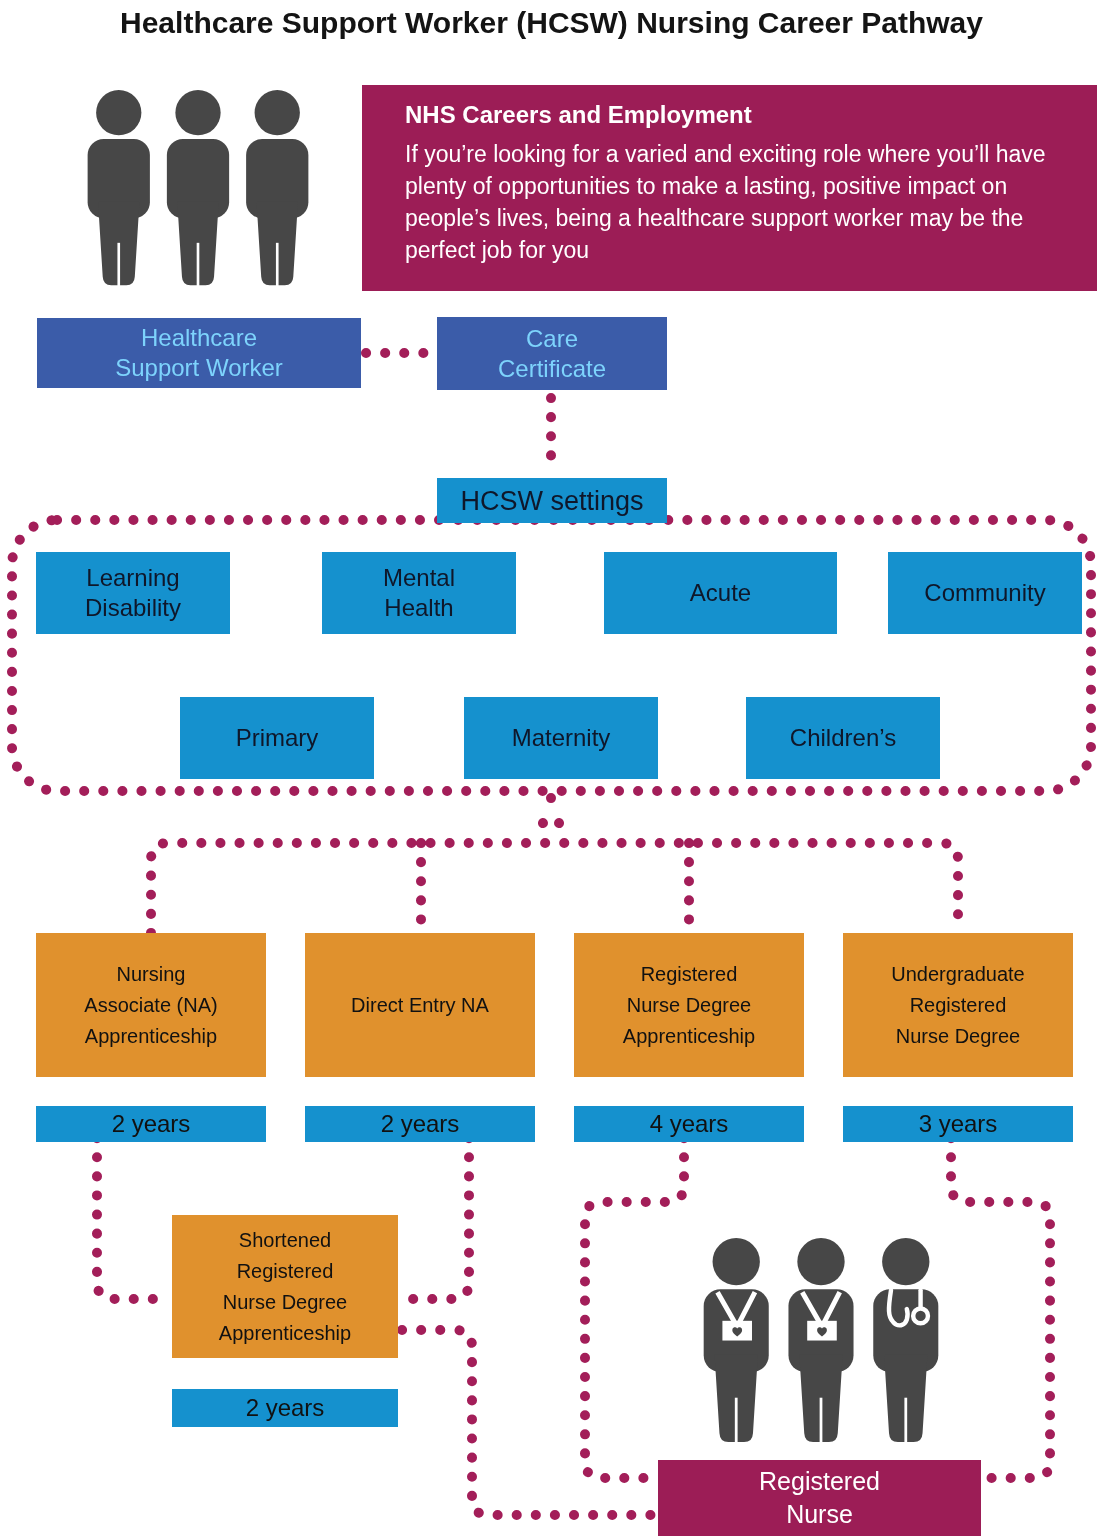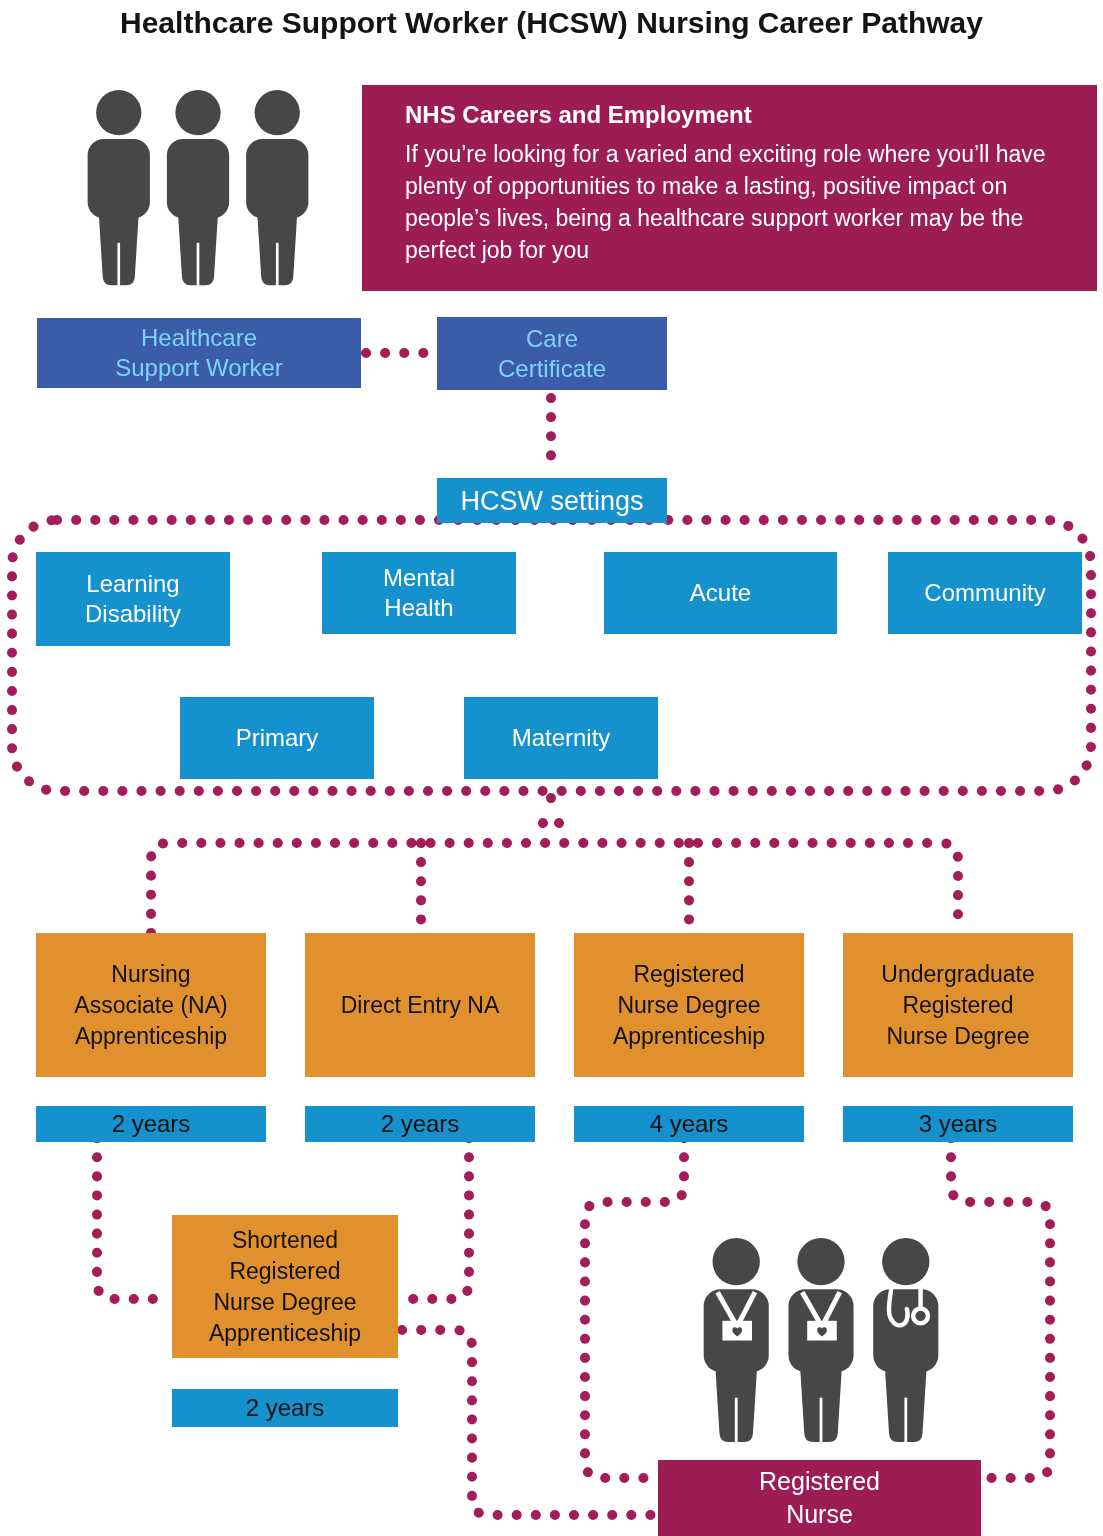--- a/index.html
+++ b/index.html
@@ -25,7 +25,7 @@
   .info-heading{font-size:24px;font-weight:bold;margin:0 0 9px 0;}
   .info-body{font-size:23px;line-height:32px;margin:0;}
   .box-navy{background:#3b5ca9;color:#7dd3fc;font-size:24px;line-height:30px;}
-  .box-cyan{background:#1591ce;color:#ffffff;font-size:24px;line-height:30px;}
+  .box-cyan{background:#1591ce;color:#0f172a;font-size:24px;line-height:30px;}
   .box-orange{background:#e0912d;color:#111111;font-size:23px;line-height:31px;}
   .box-year{background:#1591ce;color:#111111;font-size:24px;margin-top:24px;}
   .box-maroon{background:#9c1d56;color:#ffffff;font-size:25px;line-height:33px;}

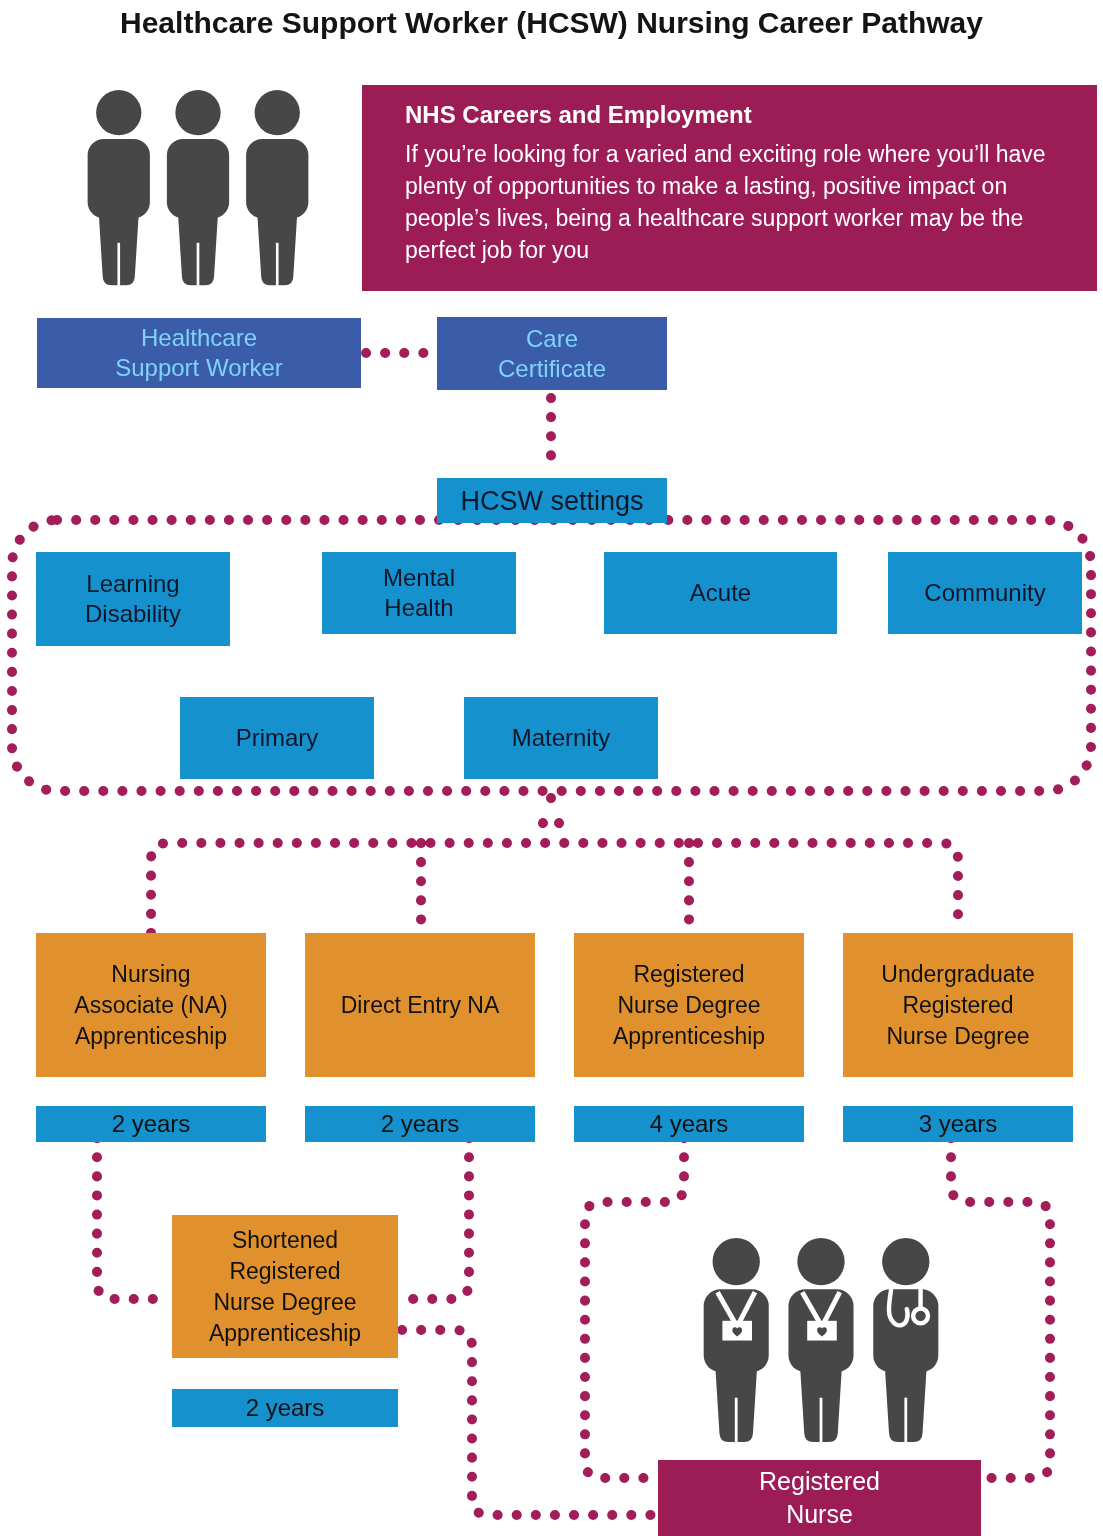--- a/index.html
+++ b/index.html
@@ -89,7 +89,7 @@
 Certificate</div>
   <div class="box box-cyan settings-title" style="left:437px;top:478px;width:230px;height:45px">HCSW settings</div>
 
-  <div class="box box-cyan lbl" style="left:36px;top:552px;width:194px;height:94px">Learning
+  <div class="box box-cyan lbl" style="left:36px;top:552px;width:194px;height:82px">Learning
 Disability</div>
   <div class="box box-cyan lbl" style="left:322px;top:552px;width:194px;height:82px">Mental
 Health</div>

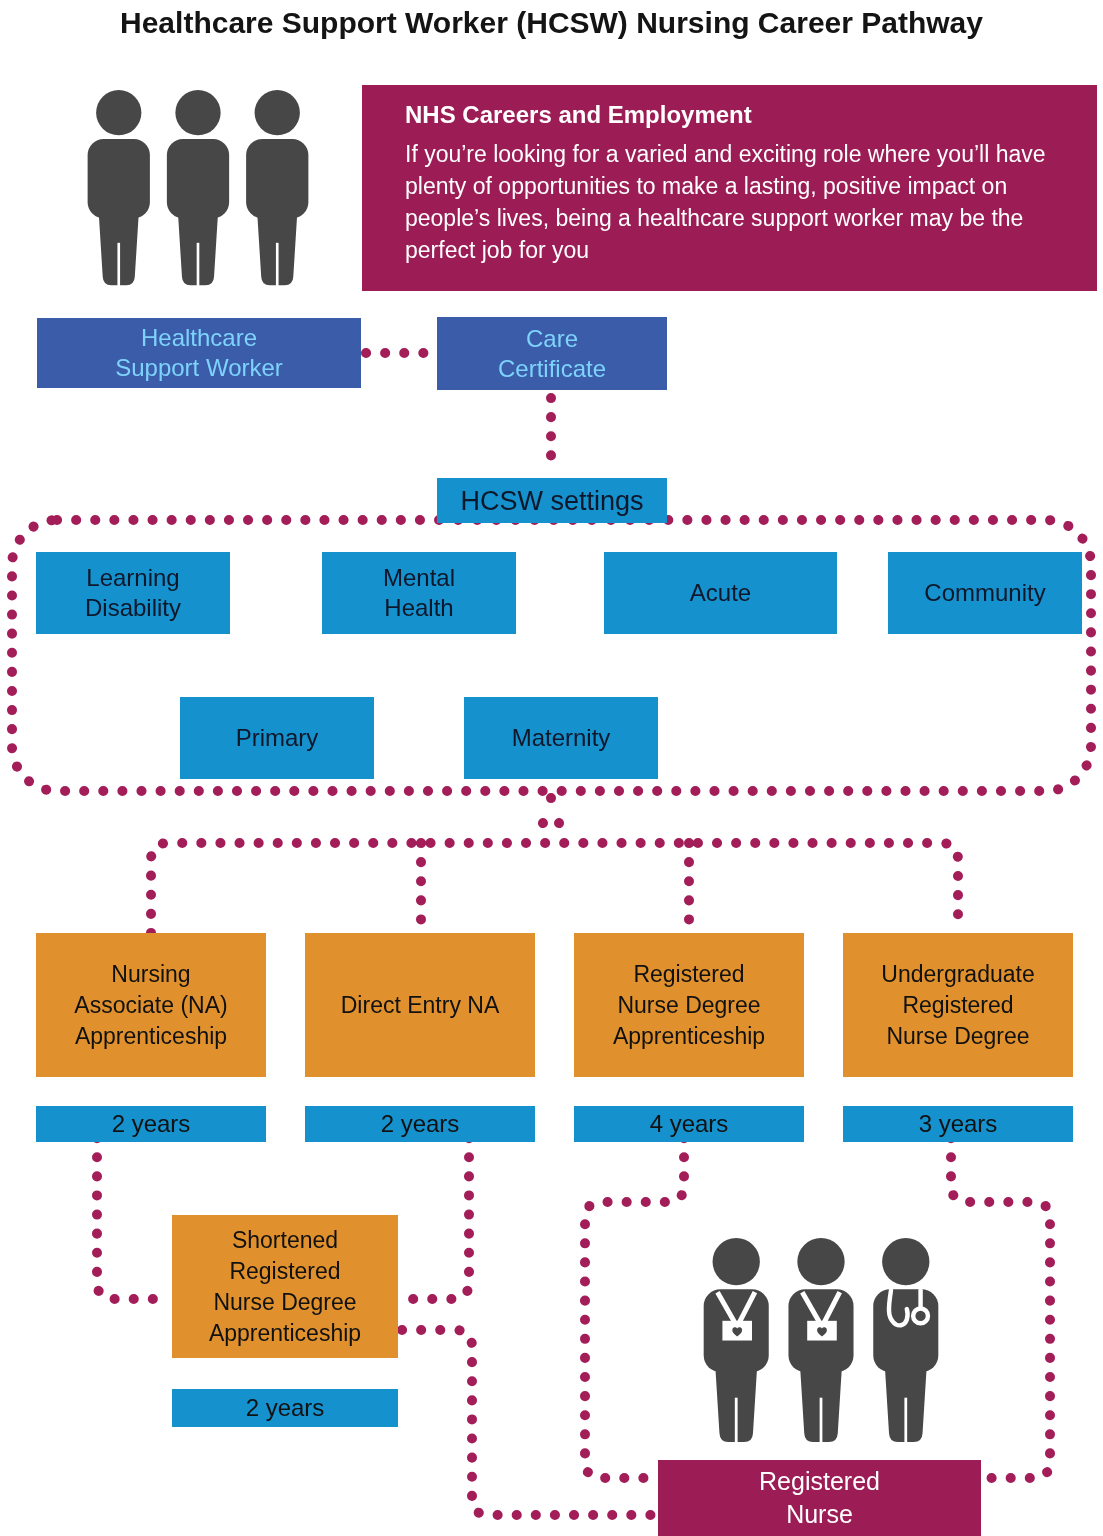--- a/index.html
+++ b/index.html
@@ -98,6 +98,7 @@
 
   <div class="box box-cyan lbl" style="left:180px;top:697px;width:194px;height:82px">Primary</div>
   <div class="box box-cyan lbl" style="left:464px;top:697px;width:194px;height:82px">Maternity</div>
+  <div class="box box-cyan lbl" style="left:746px;top:697px;width:194px;height:82px">Children’s</div>
 
   <div class="box box-orange lbl" style="left:36px;top:933px;width:230px;height:144px">Nursing
 Associate (NA)

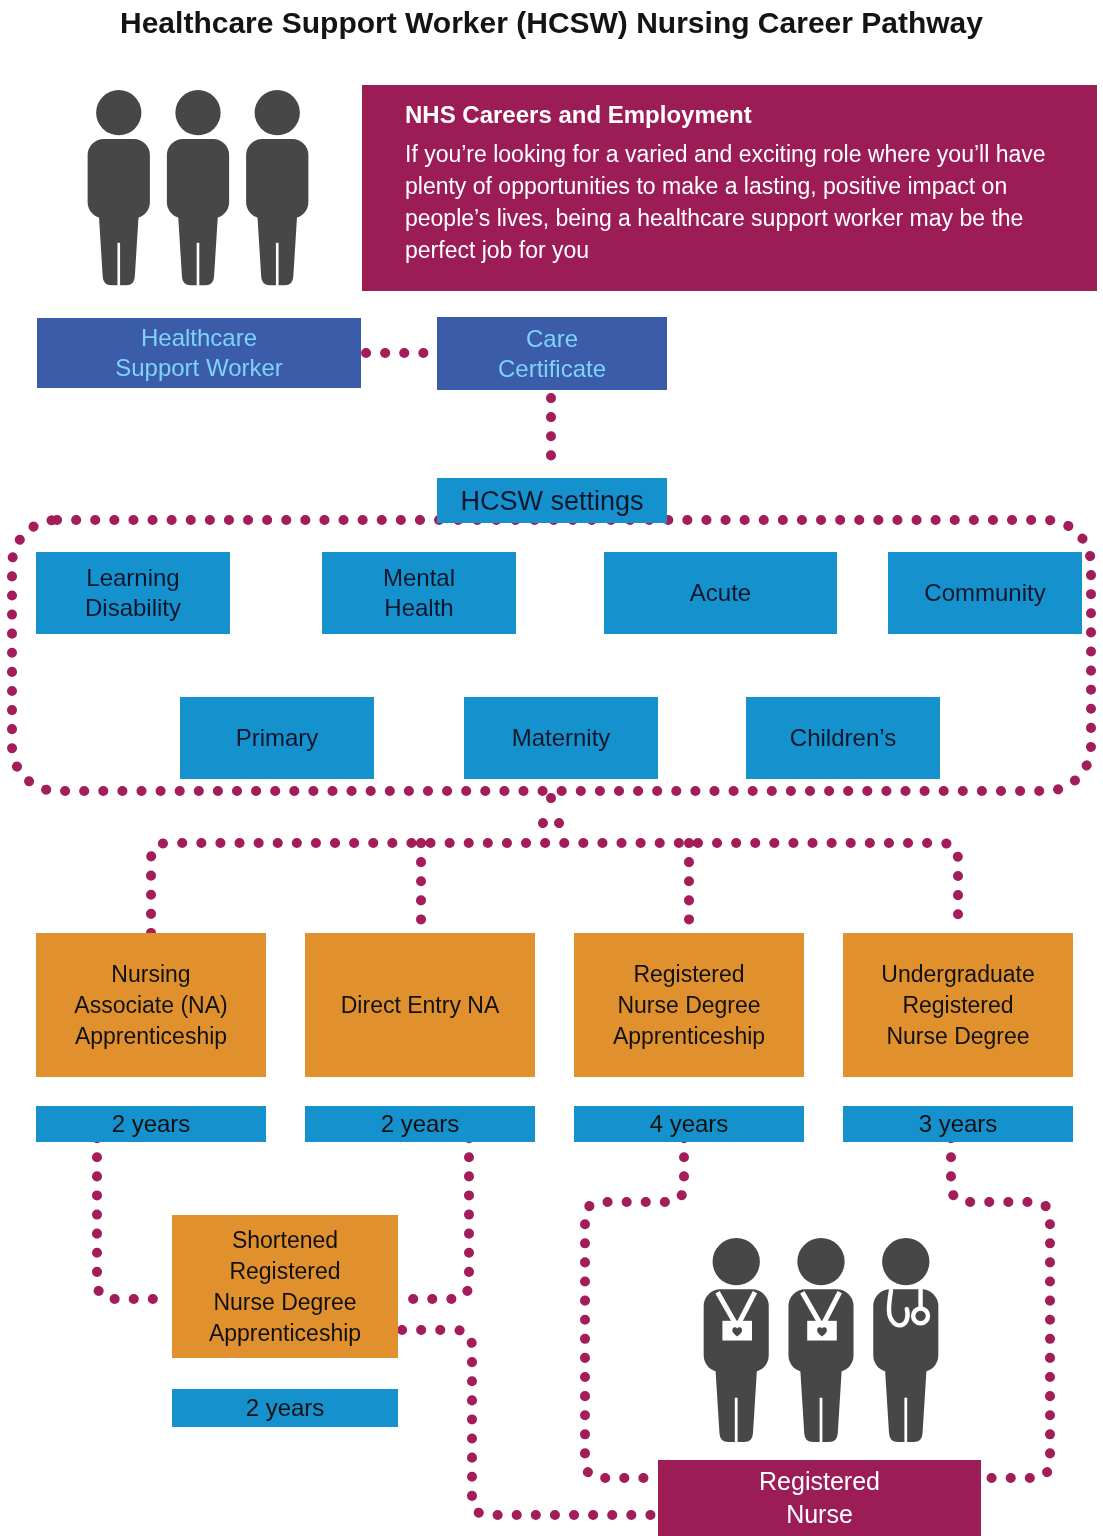--- a/index.html
+++ b/index.html
@@ -26,7 +26,7 @@
   .info-body{font-size:23px;line-height:32px;margin:0;}
   .box-navy{background:#3b5ca9;color:#7dd3fc;font-size:24px;line-height:30px;}
   .box-cyan{background:#1591ce;color:#0f172a;font-size:24px;line-height:30px;}
-  .box-orange{background:#e0912d;color:#111111;font-size:23px;line-height:31px;}
+  .box-orange{background:#e0912d;color:#111111;font-size:20px;line-height:31px;}
   .box-year{background:#1591ce;color:#111111;font-size:24px;margin-top:24px;}
   .box-maroon{background:#9c1d56;color:#ffffff;font-size:25px;line-height:33px;}
   .settings-title{font-size:27px;}

